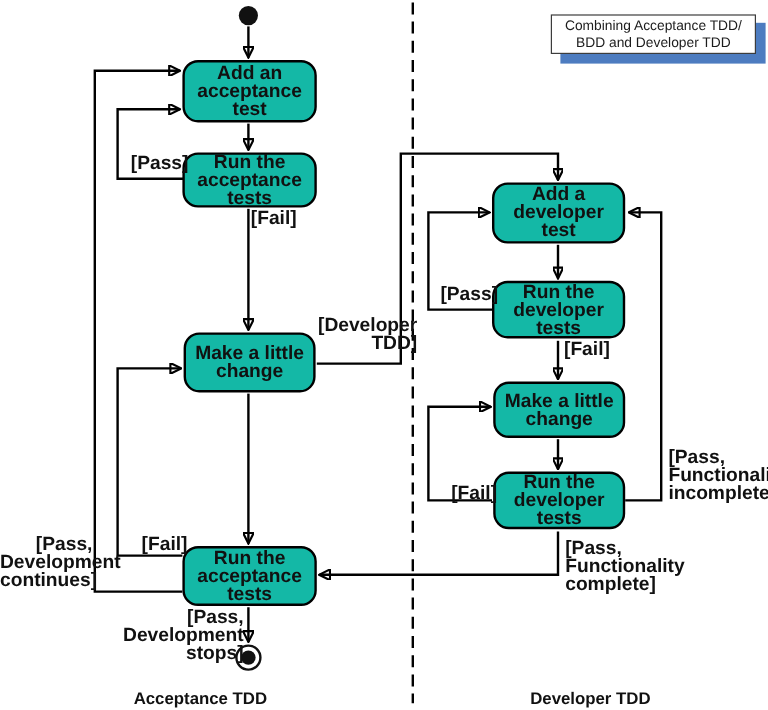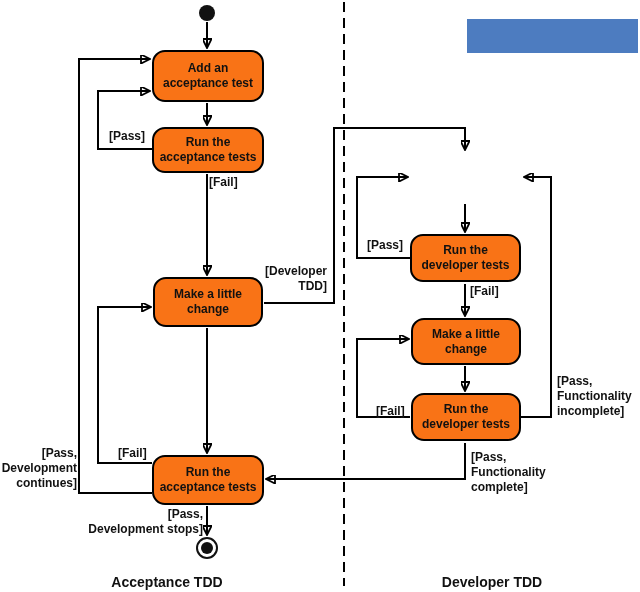--- a/index.html
+++ b/index.html
@@ -116,6 +116,8 @@
 complete]</div>
 
   <div class="title-shadow" style="background: rgb(77, 124, 192);"></div>
+  <div class="title-box">Combining Acceptance TDD/
+BDD and Developer TDD</div>
 
   <div class="lane-label" style="left:412px;">Developer TDD</div>
   <div class="lane-label" style="left:87px;">Acceptance TDD</div>

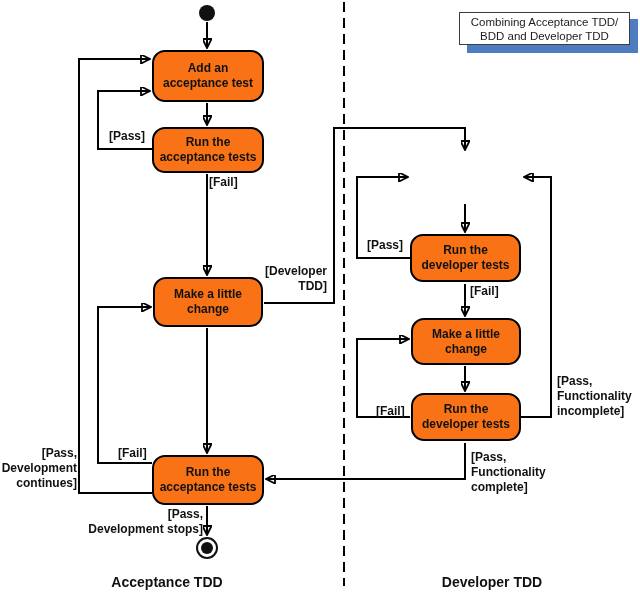--- a/index.html
+++ b/index.html
@@ -11,9 +11,9 @@
   .edges path{fill:none;stroke:#000;stroke-width:2;}
   .edges .sep{stroke:#000;stroke-width:2;stroke-dasharray:10 6;}
   .node{
-    position:absolute;background:#f97316;border:2px solid #000;border-radius:13px;
+    position:absolute;background:#14b8a6;border:2px solid #000;border-radius:13px;
     display:flex;align-items:center;justify-content:center;text-align:center;
-    font-weight:bold;font-size:12px;line-height:15px;white-space:pre-line;
+    font-weight:bold;font-size:16px;line-height:15px;white-space:pre-line;
     box-sizing:border-box;z-index:2;
   }
   .elabel{

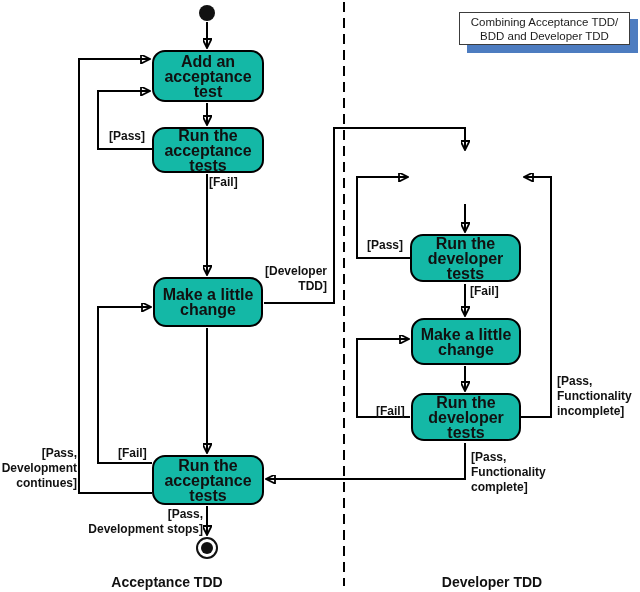--- a/index.html
+++ b/index.html
@@ -17,7 +17,7 @@
     box-sizing:border-box;z-index:2;
   }
   .elabel{
-    position:absolute;font-weight:bold;font-size:12px;line-height:15px;
+    position:absolute;font-weight:bold;font-size:16px;line-height:15px;
     white-space:pre-line;z-index:3;
   }
   .right-align{text-align:right;}

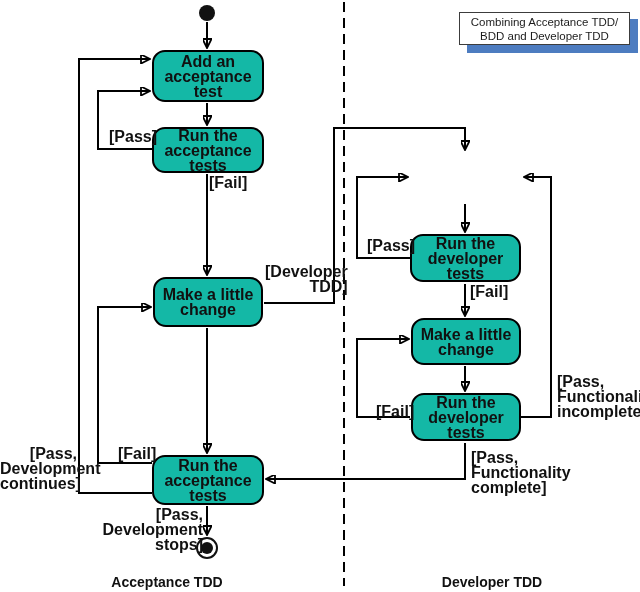--- a/index.html
+++ b/index.html
@@ -88,6 +88,8 @@
 change</div>
   <div class="node" style="left:152px;top:455px;width:112px;height:50px;">Run the
 acceptance tests</div>
+  <div class="node" style="left:410px;top:152px;width:111px;height:51px;">Add a developer
+test</div>
   <div class="node" style="left:410px;top:234px;width:111px;height:48px;">Run the
 developer tests</div>
   <div class="node" style="left:411px;top:318px;width:110px;height:47px;">Make a little

